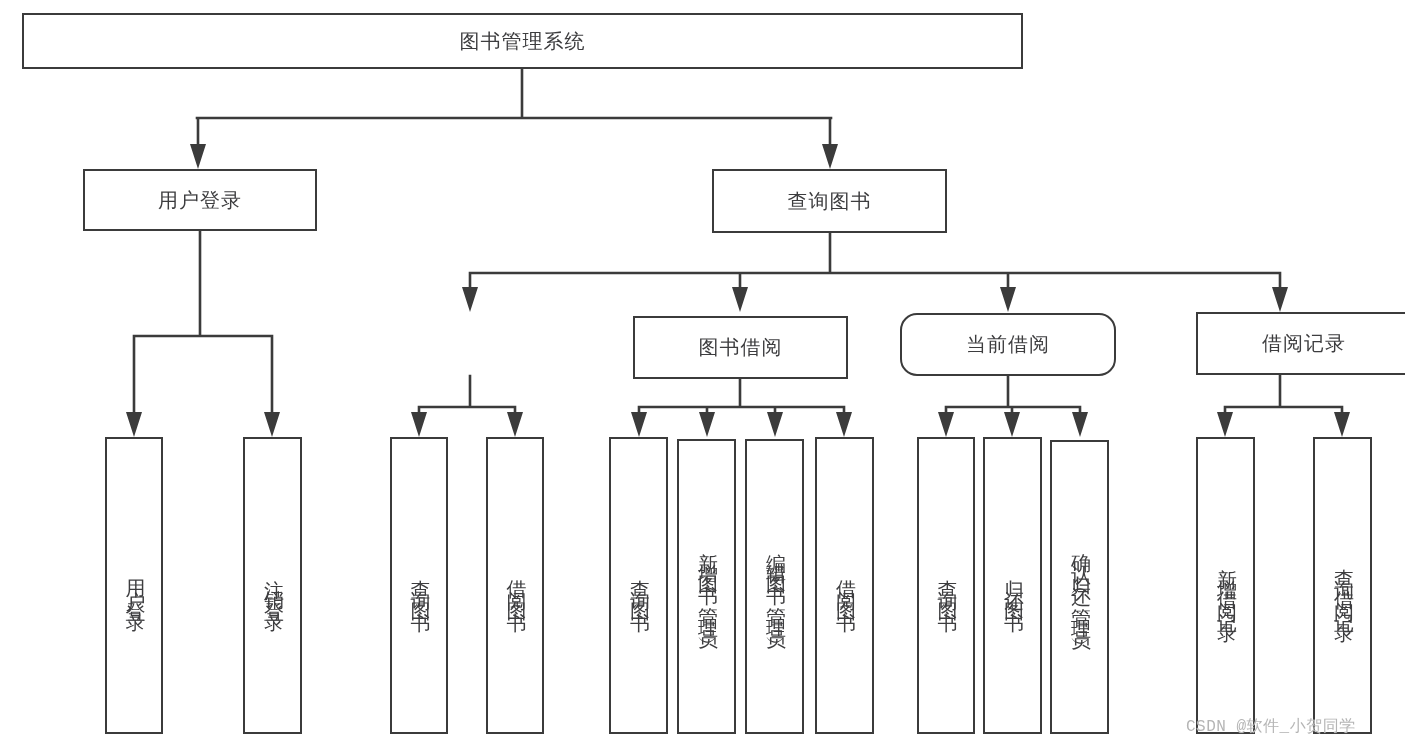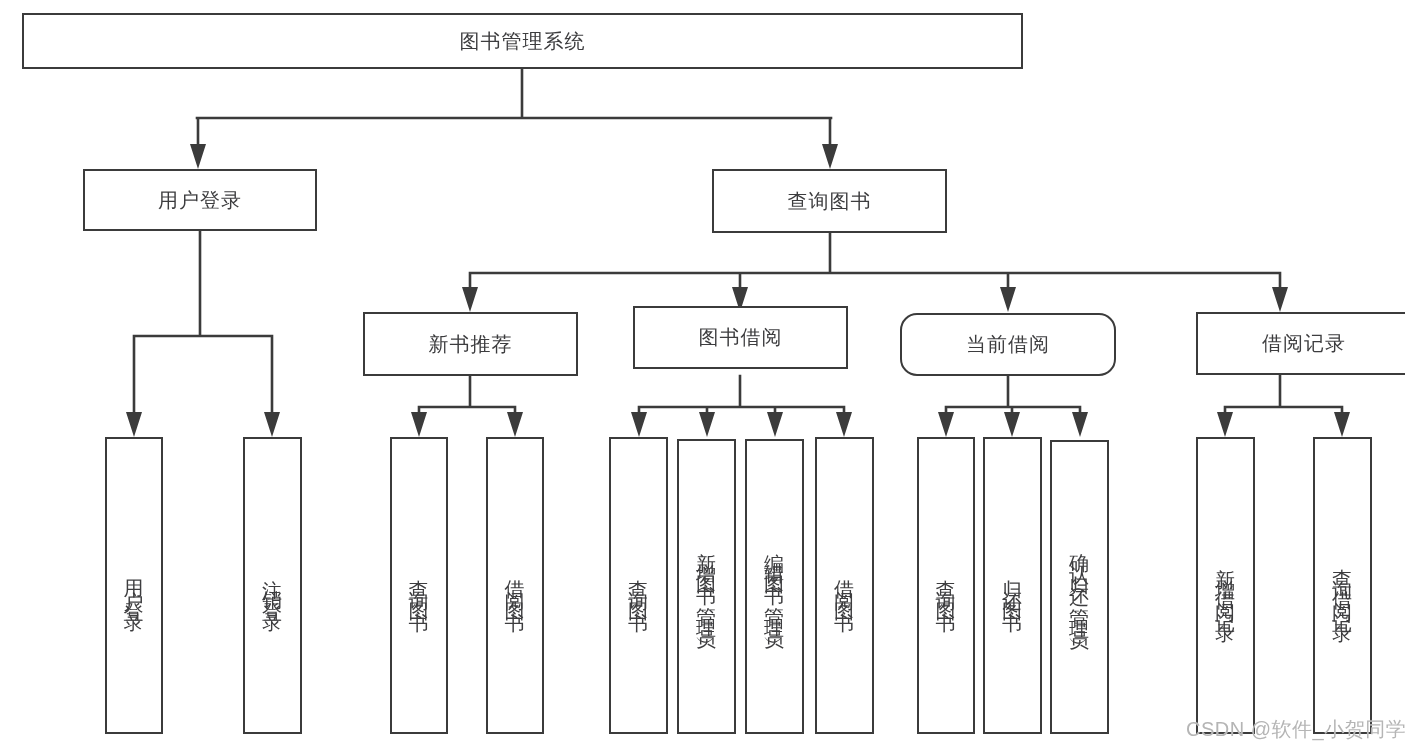--- a/index.html
+++ b/index.html
@@ -13,7 +13,7 @@
     position:relative;
     width:1405px;height:743px;
     background:var(--boxbg);
-    font-family:Liberation Sans, sans-serif;
+    font-family:Liberation Mono, monospace;
     color:var(--text);
     overflow:hidden;
   }

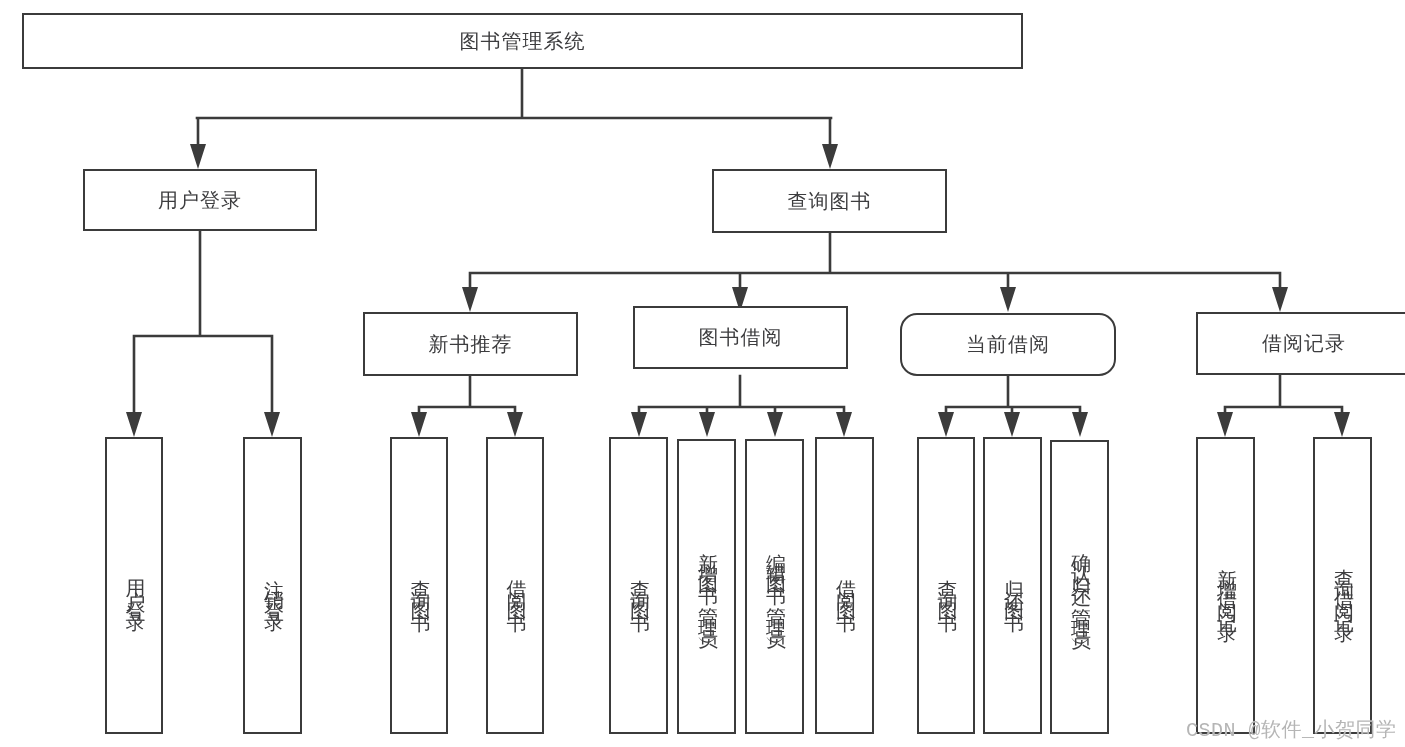--- a/index.html
+++ b/index.html
@@ -95,9 +95,6 @@
     <span>查询图书</span>
   </div>
 
-  <div class="node" style="left:363px;top:312px;width:215px;height:64px;">
-    <span>新书推荐</span>
-  </div>
   <div class="node" style="left:633px;top:306px;width:215px;height:63px;">
     <span>图书借阅</span>
   </div>

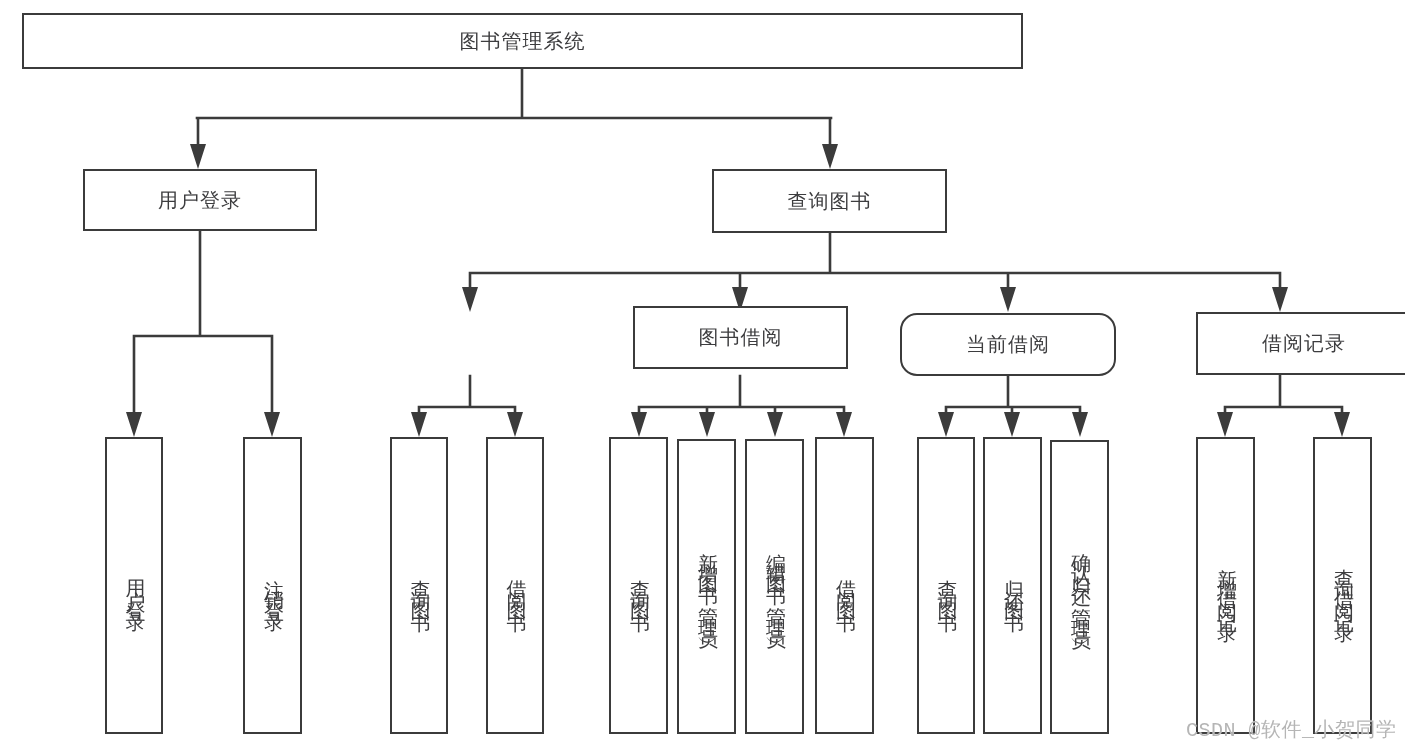--- a/index.html
+++ b/index.html
@@ -95,7 +95,7 @@
     <span>查询图书</span>
   </div>
 
-  <div class="node" style="left:633px;top:306px;width:215px;height:63px;">
+  <div class="node" style="left:633px;top:316px;width:215px;height:63px;">
     <span>图书借阅</span>
   </div>
   <div class="node" style="left:900px;top:313px;width:216px;height:63px;border-radius:17px;">

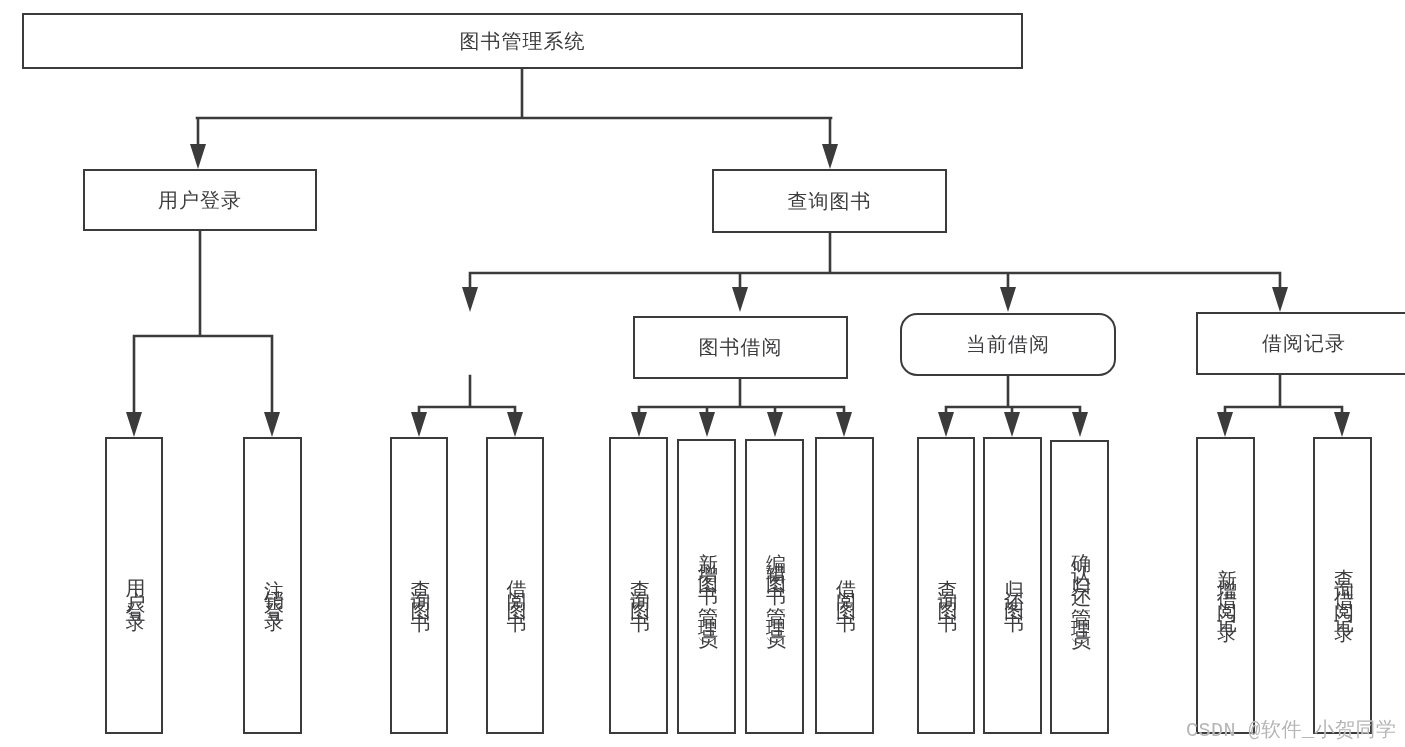--- a/index.html
+++ b/index.html
@@ -41,7 +41,7 @@
   .watermark{
     position:absolute;
     left:1186px;top:716px;
-    font-size:20px;
+    font-size:16px;
     color:var(--wm);
     text-shadow:0 0 1px rgba(255,255,255,.7);
     letter-spacing:0.5px;

